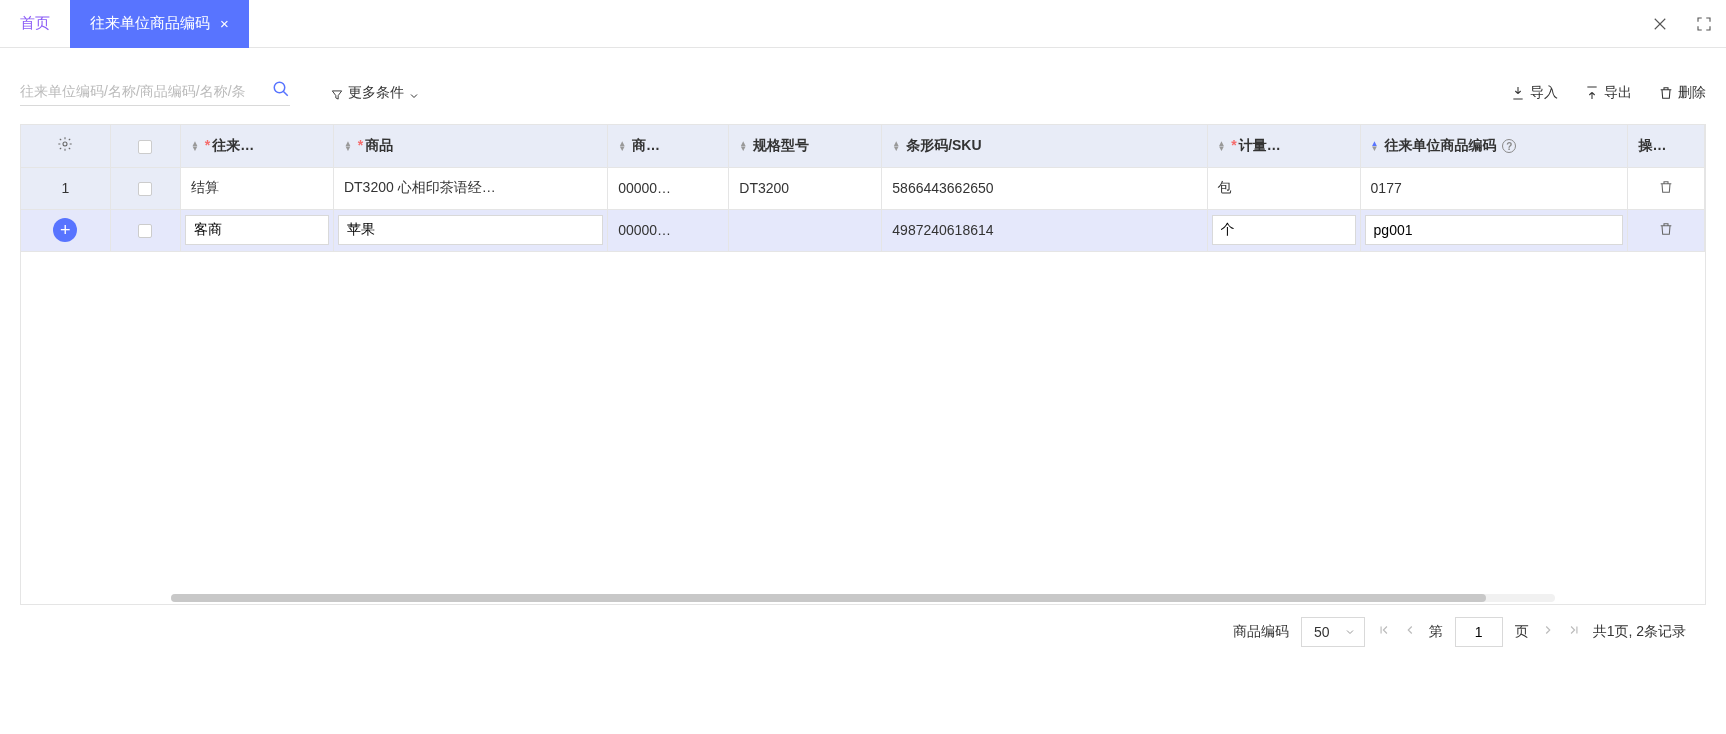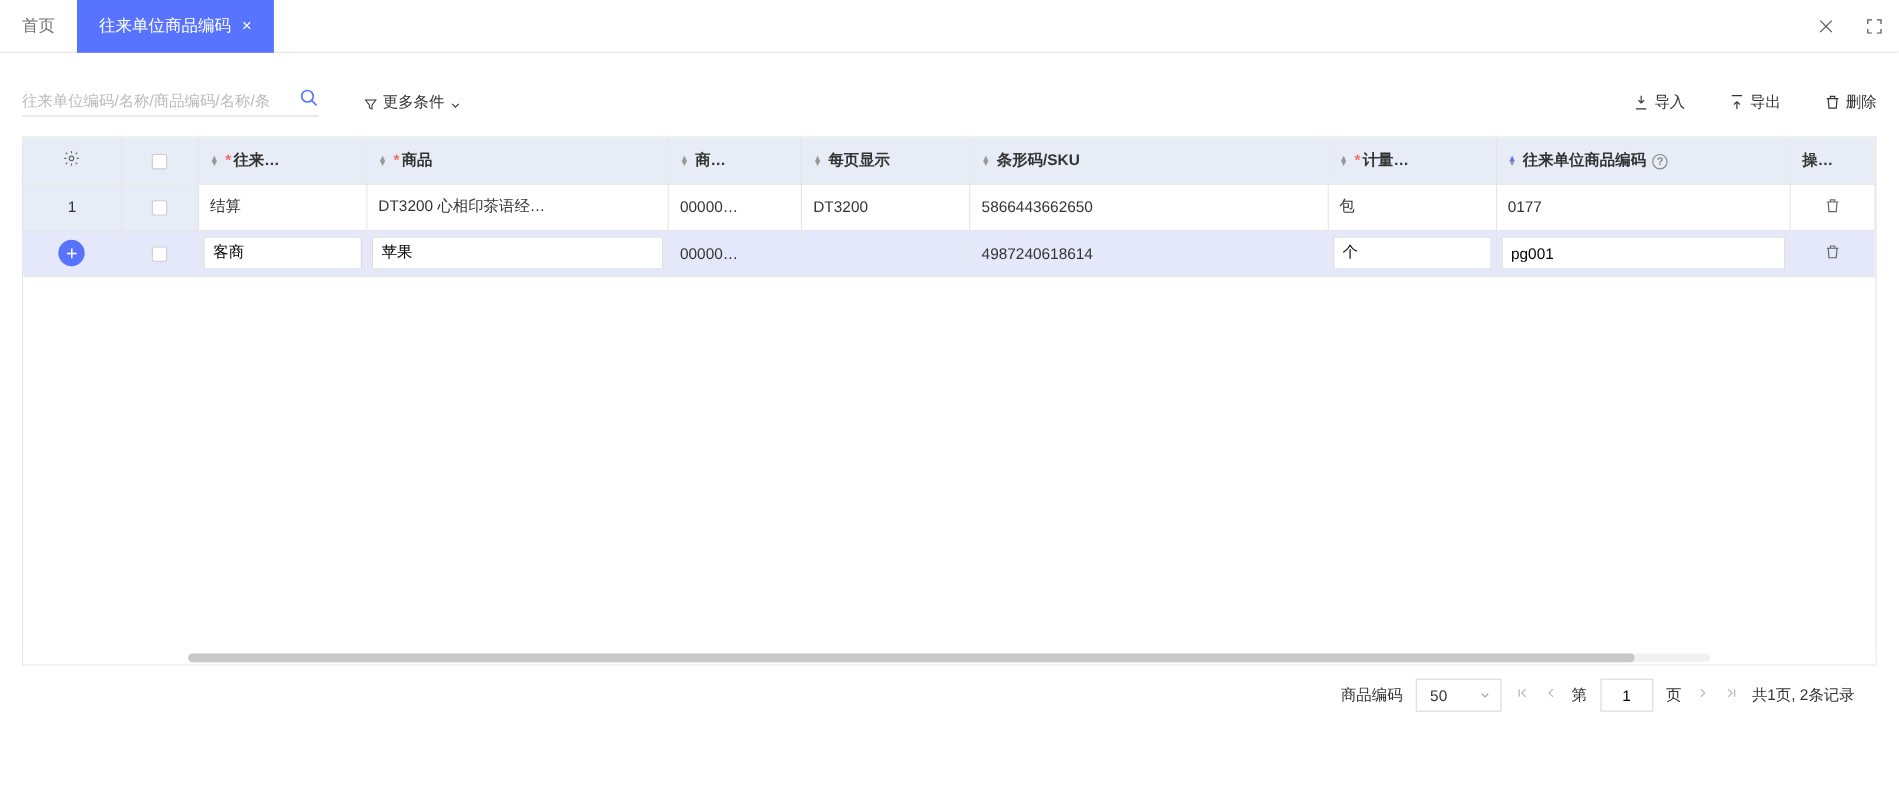--- a/index.html
+++ b/index.html
@@ -7,7 +7,7 @@
 
   
   .tab-bar { display: flex; align-items: center; height: 48px; border-bottom: 1px solid #e5e5e5; position: relative; }
-  .tab { display: flex; align-items: center; height: 48px; padding: 0 20px; cursor: pointer; font-size: 15px; color: #737373; }
+  .tab { display: flex; align-items: center; height: 48px; padding: 0 20px; cursor: pointer; font-size: 15px; color: #8b5cf6; }
   .tab.active { background: #5874ff; color: #fff; }
   .tab-close { margin-left: 10px; font-size: 15px; cursor: pointer; }
   .tab-bar-right { position: absolute; right: 8px; display: flex; align-items: center; gap: 16px; }

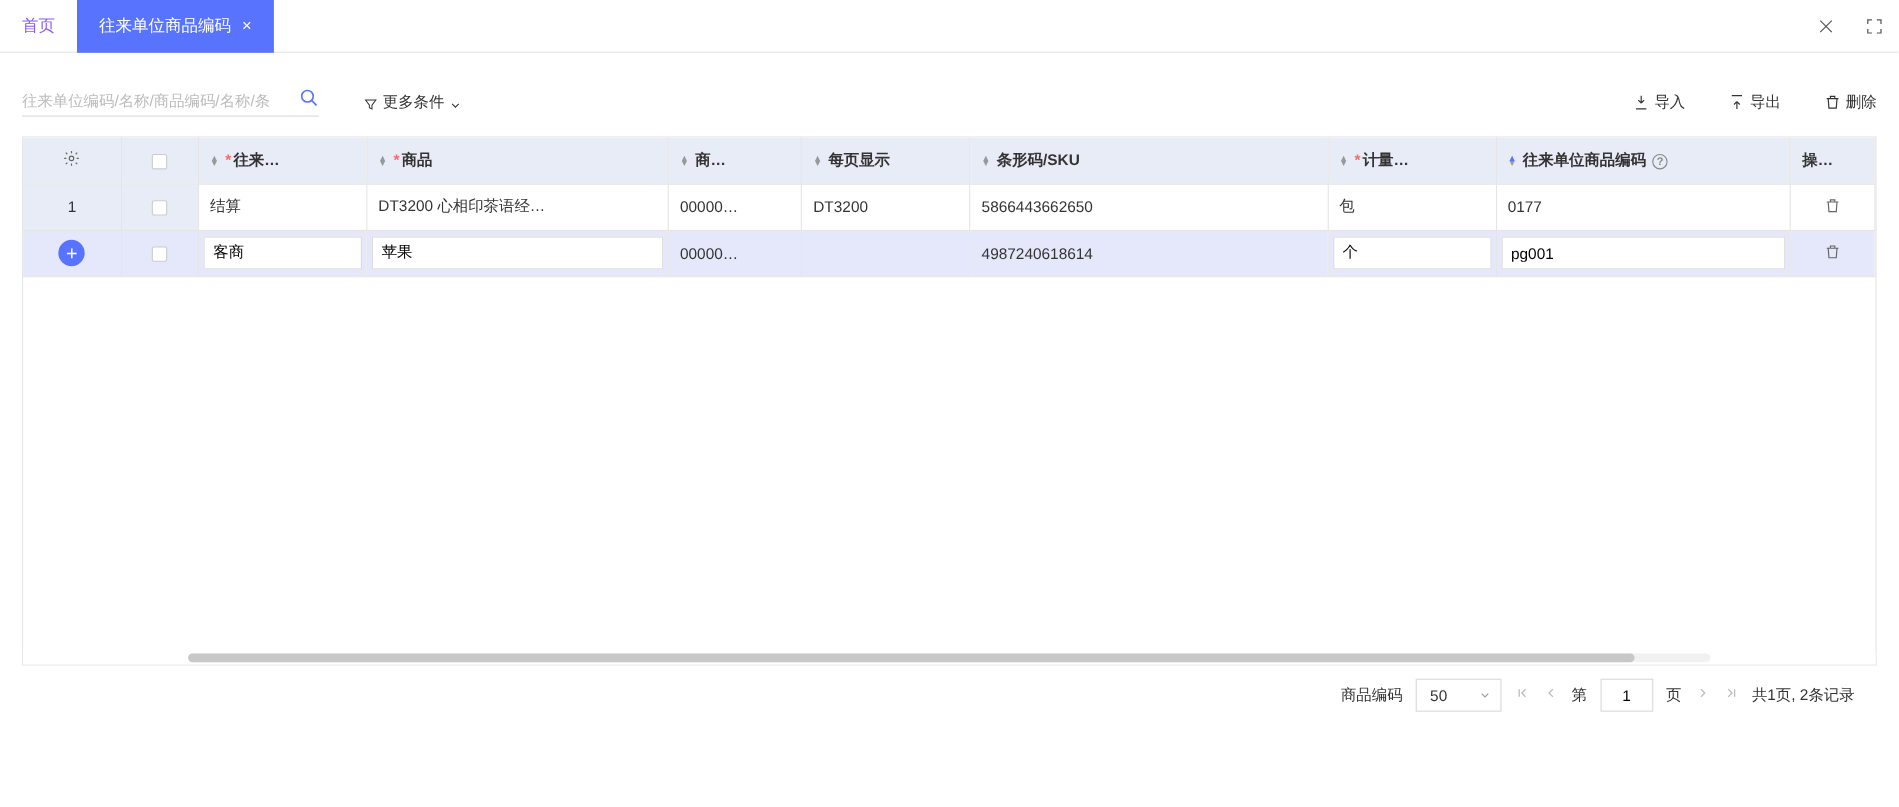--- a/index.html
+++ b/index.html
@@ -21,7 +21,7 @@
   .search-input::placeholder { color: #bbb; }
   .search-icon { color: #5874ff; cursor: pointer; }
   .more-conditions { display: flex; align-items: flex-end; margin-left: 40px; cursor: pointer; color: #333; gap: 4px; }
-  .toolbar-right { margin-left: auto; display: flex; align-items: center; gap: 39px; }
+  .toolbar-right { margin-left: auto; display: flex; align-items: center; gap: 26px; }
   .action-link { display: flex; align-items: center; gap: 4px; cursor: pointer; color: #333; }
   .action-link svg { width: 16px; height: 16px; }
 

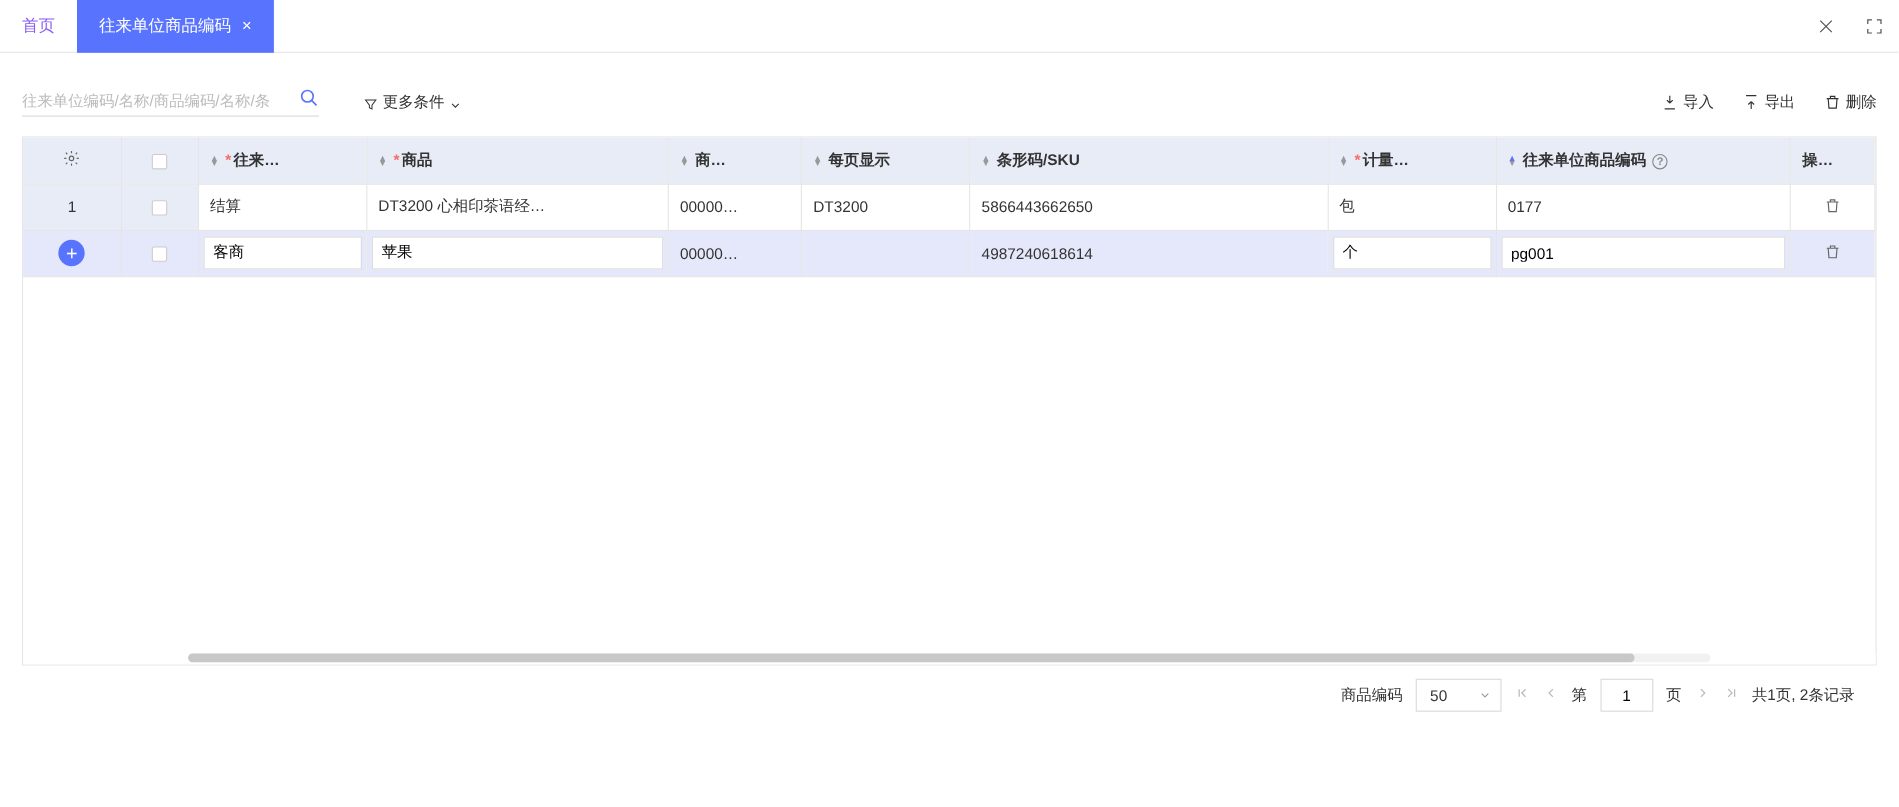--- a/index.html
+++ b/index.html
@@ -178,7 +178,7 @@
               <span>▲</span>
               <span>▼</span>
             </span>
-          <span>每页显示</span>
+          <span>规格型号</span>
         </th>
         <th>
           <span class="sort-icons">

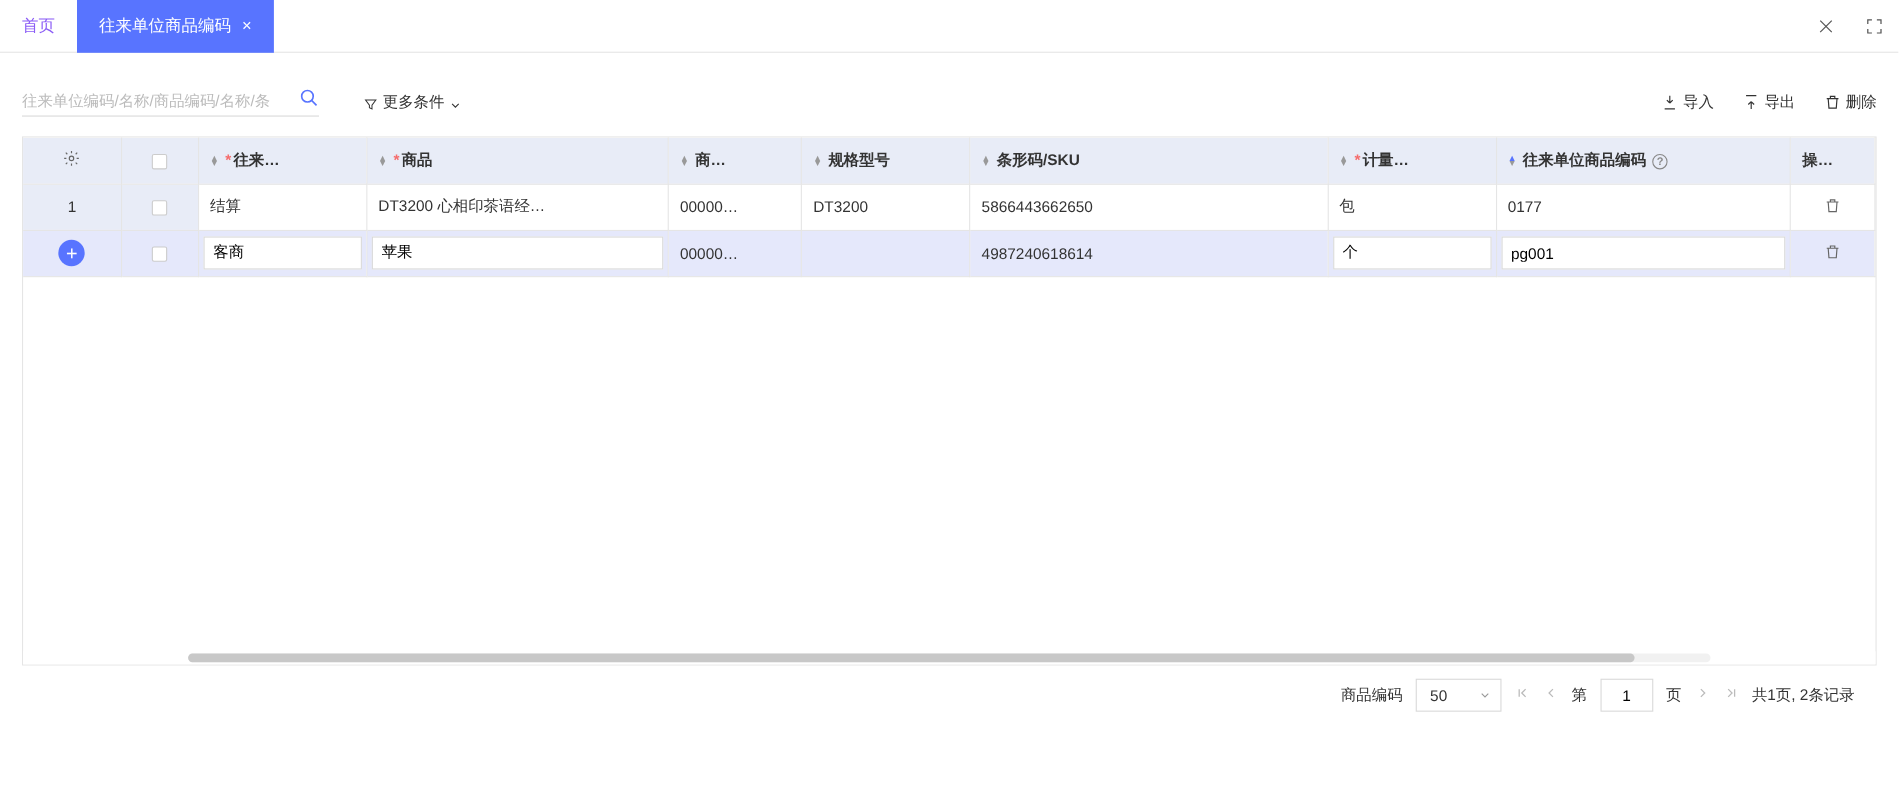--- a/index.html
+++ b/index.html
@@ -57,7 +57,7 @@
 
   
   .pagination { display: flex; align-items: center; justify-content: flex-end; padding: 12px 20px; gap: 12px; margin: 0 20px; color: #333; font-size: 14px; }
-  .page-select { display: flex; align-items: center; border: 1px solid #d9d9d9; height: 30px; padding: 0 8px 0 12px; cursor: pointer; gap: 28px; }
+  .page-select { display: flex; align-items: center; border: 1px solid #d9d9d9; height: 30px; padding: 0 8px 0 12px; cursor: pointer; gap: 14px; }
   .page-nav { display: flex; align-items: center; gap: 12px; }
   .page-nav .nav-btn { cursor: pointer; color: #bbb; }
   .page-input { width: 48px; height: 30px; border: 1px solid #d9d9d9; text-align: center; font-size: 14px; }

